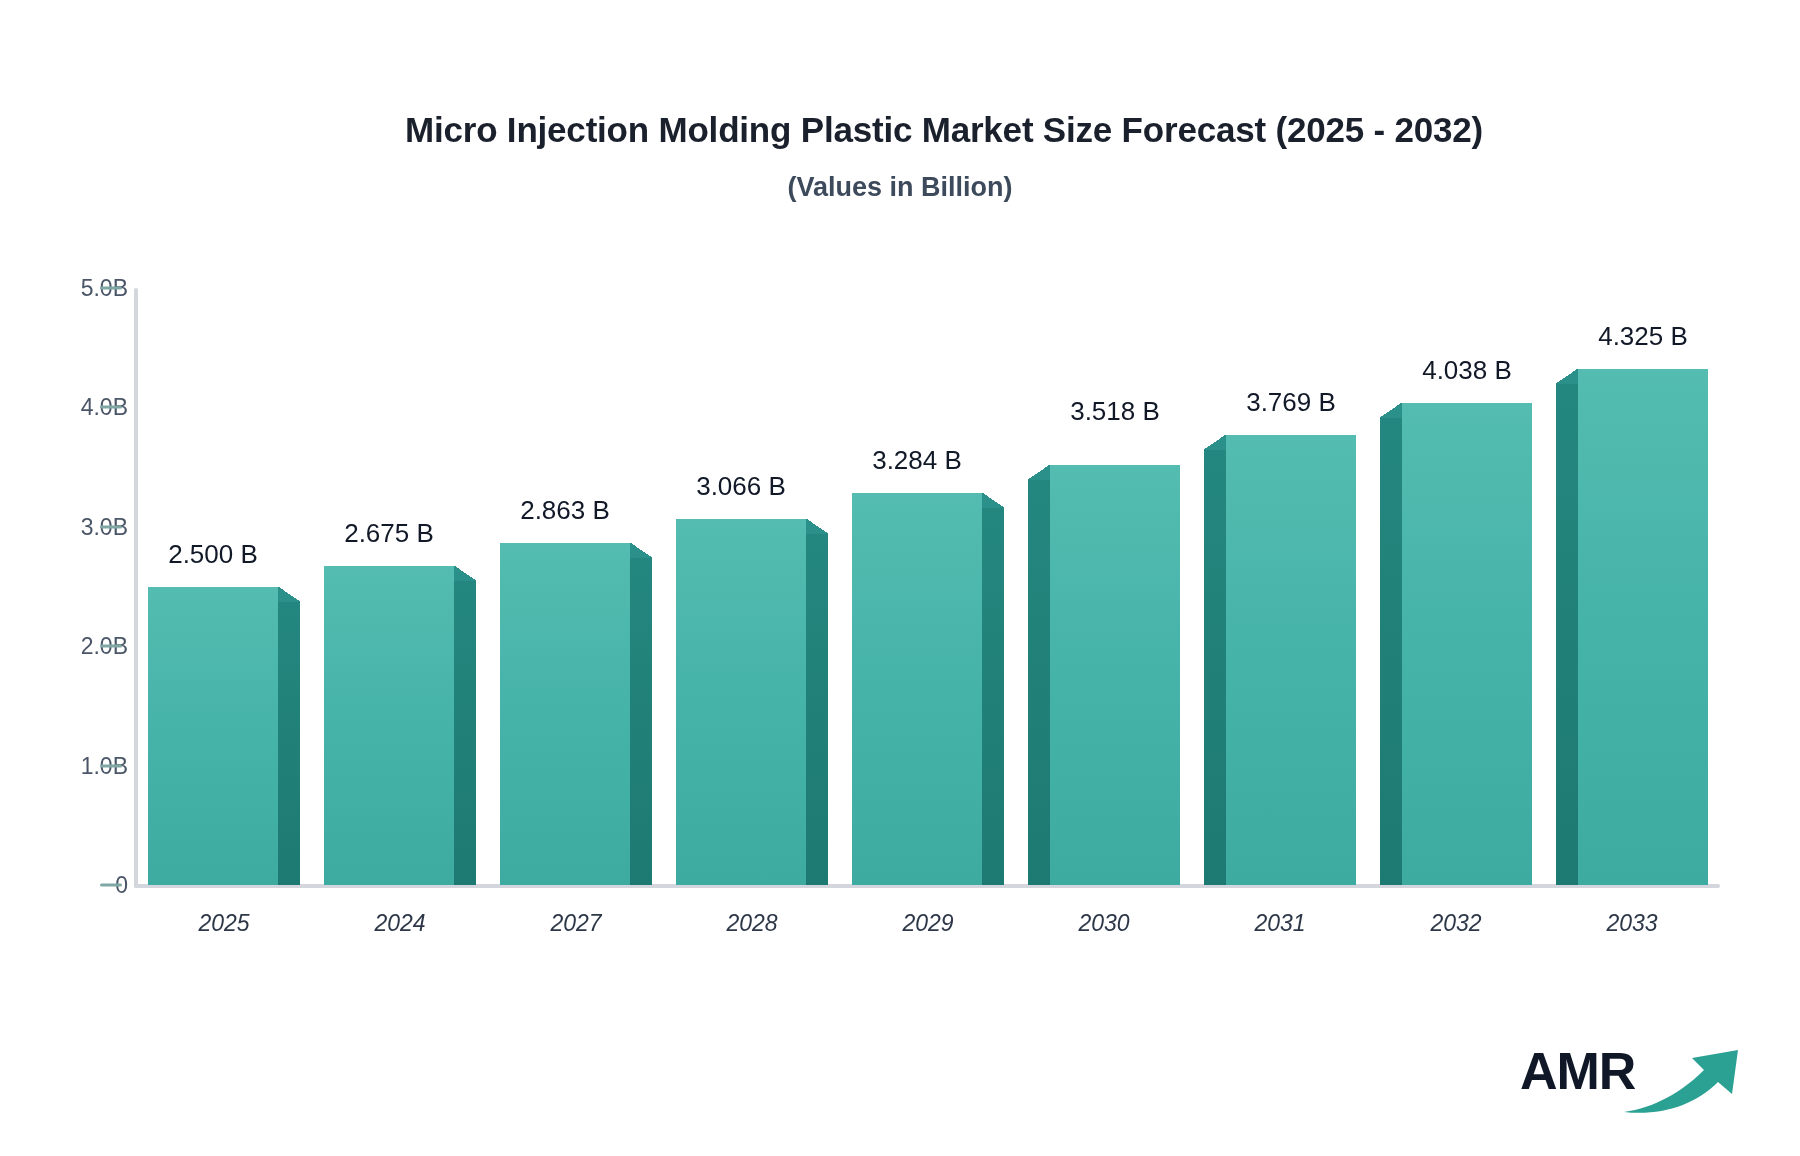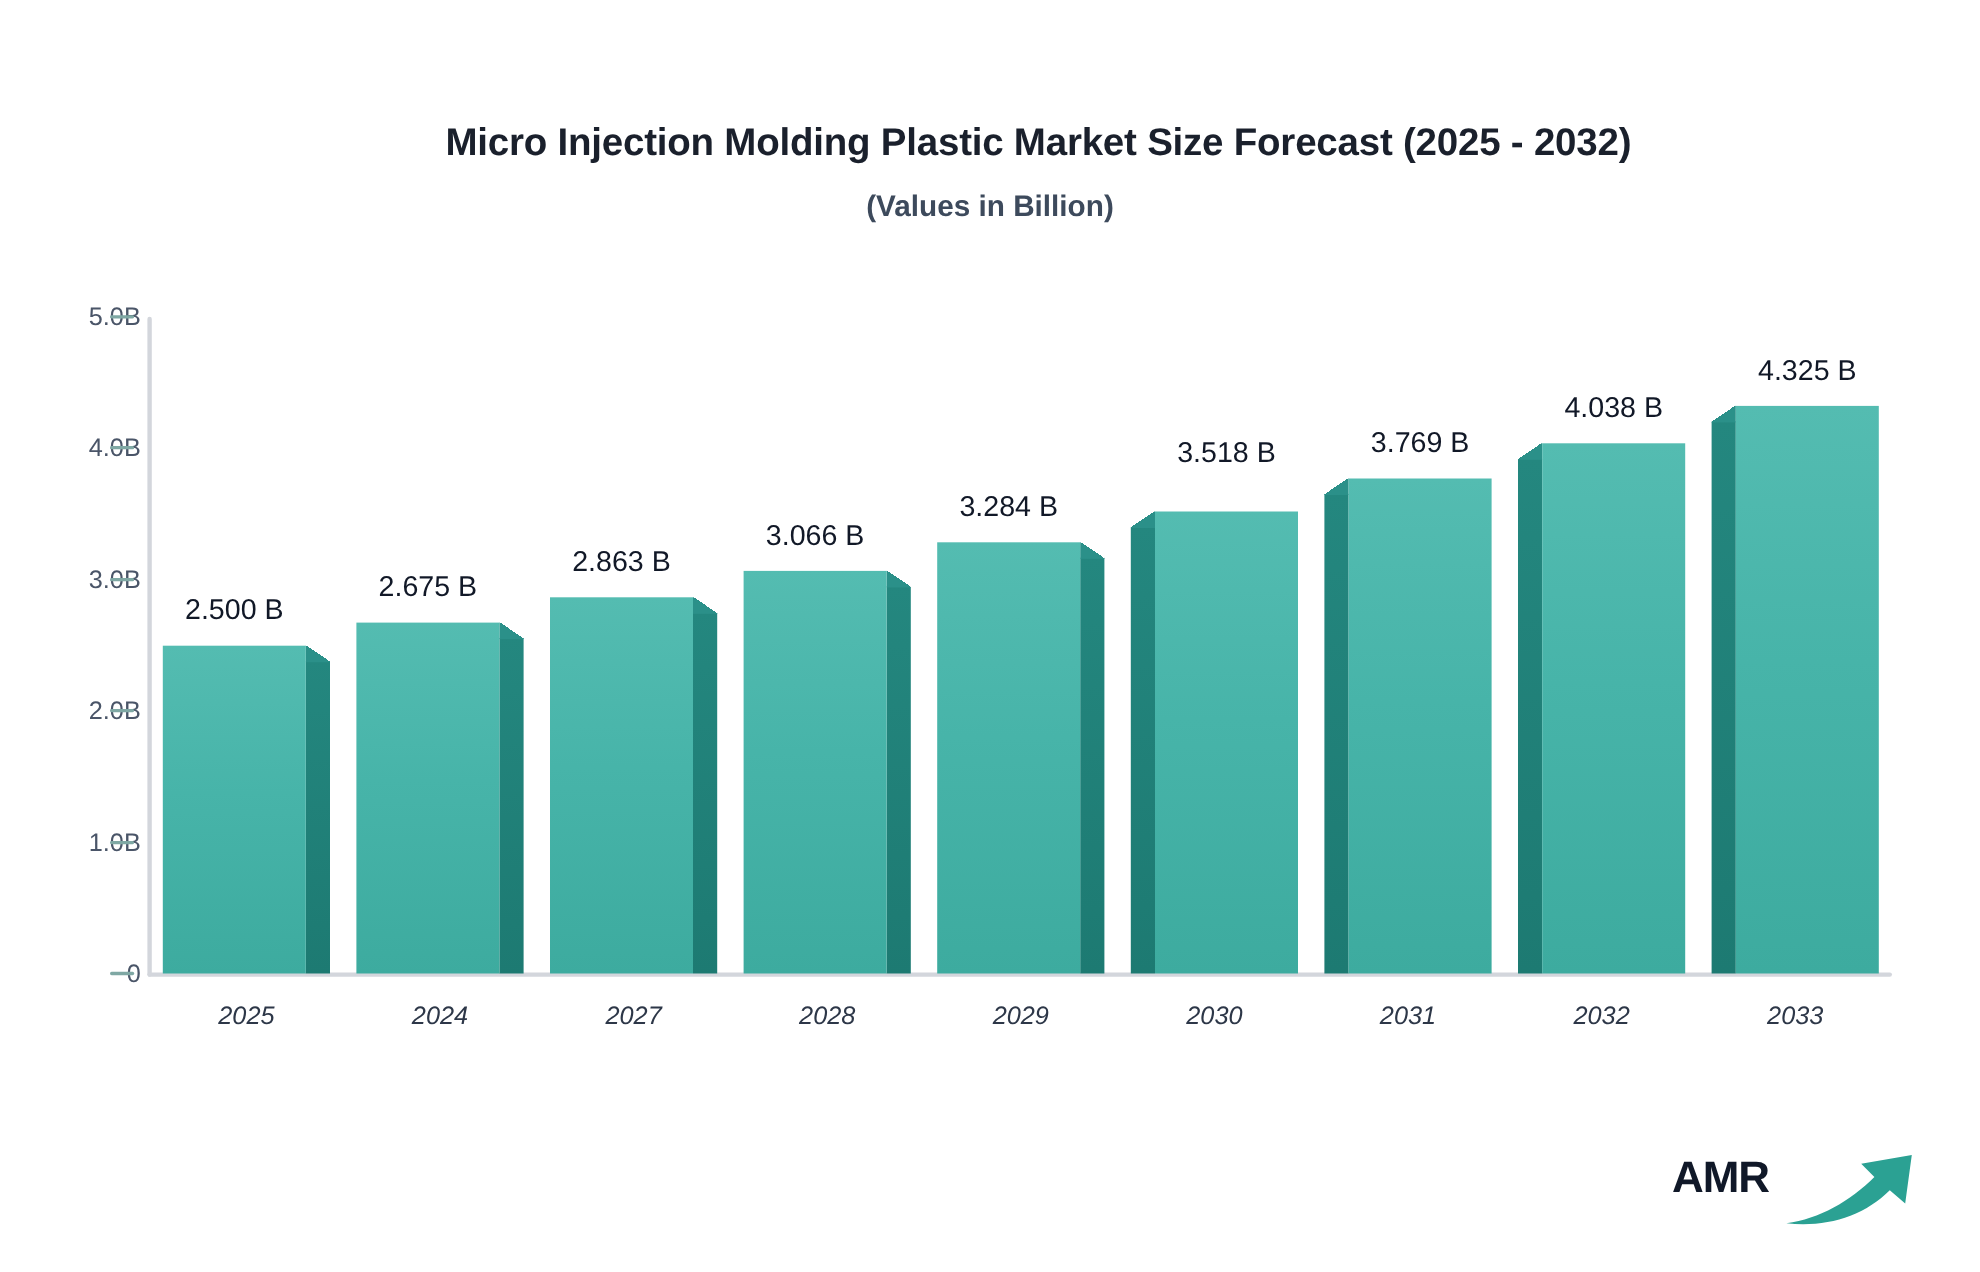--- a/index.html
+++ b/index.html
@@ -68,7 +68,7 @@
   
   .amr-logo{position:absolute;left:1520px;top:1040px;width:230px;height:80px;}
   .amr-text{
-    position:absolute;left:0;top:0;font-size:40px;font-weight:bold;
+    position:absolute;left:0;top:0;font-size:52px;font-weight:bold;
     color:#101828;letter-spacing:-1px;line-height:62px;
   }
   .amr-arrow{position:absolute;left:100px;top:-4px;width:140px;height:82px;}

